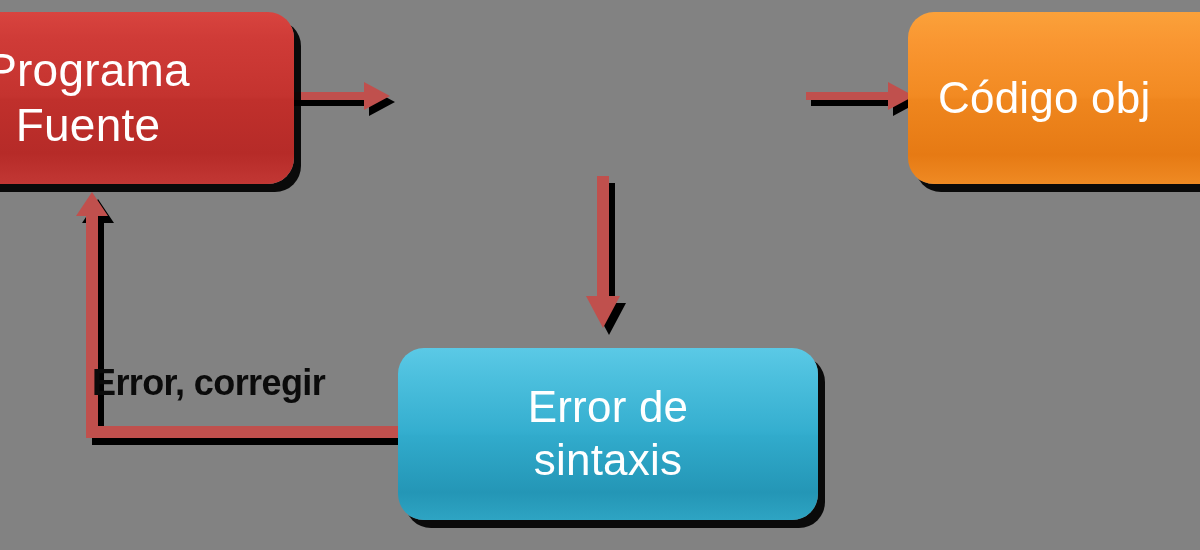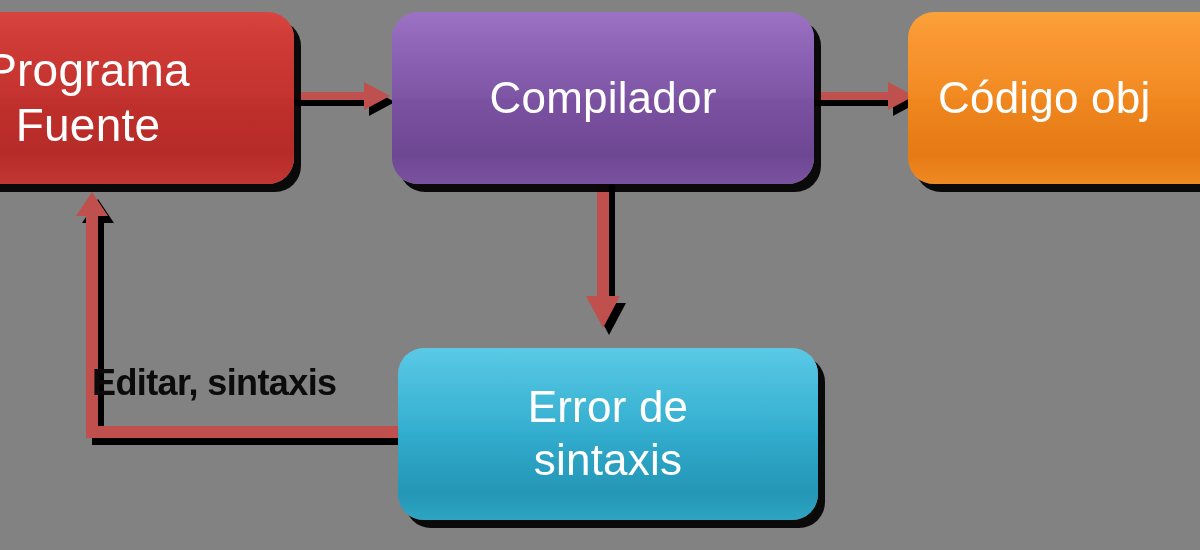--- a/index.html
+++ b/index.html
@@ -184,9 +184,6 @@
 Fuente</span>
   </div>
 
-  <div class="box box-compiler z-box">
-    <span class="label">Compilador</span>
-  </div>
 
   <div class="box box-object z-box">
     <span class="label">Código obj</span>

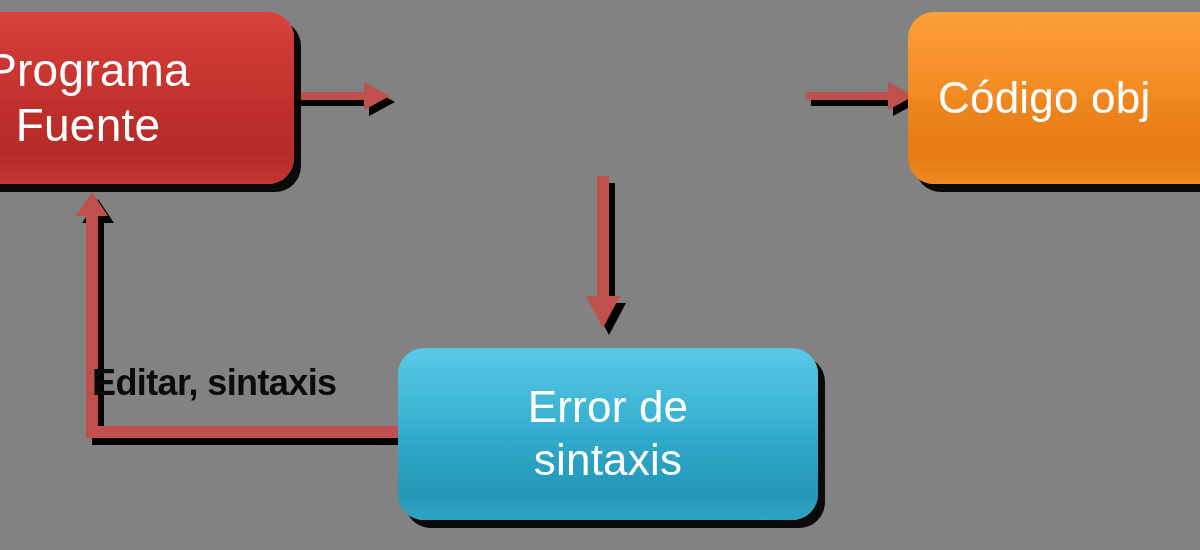--- a/index.html
+++ b/index.html
@@ -177,7 +177,7 @@
     </svg>
   </div>
 
-  <div class="edit-caption z-caption">Editar, sintaxis</div>
+  <div class="edit-caption z-caption">Error, corregir</div>
 
   <div class="box box-source z-box">
     <span class="label">Programa

